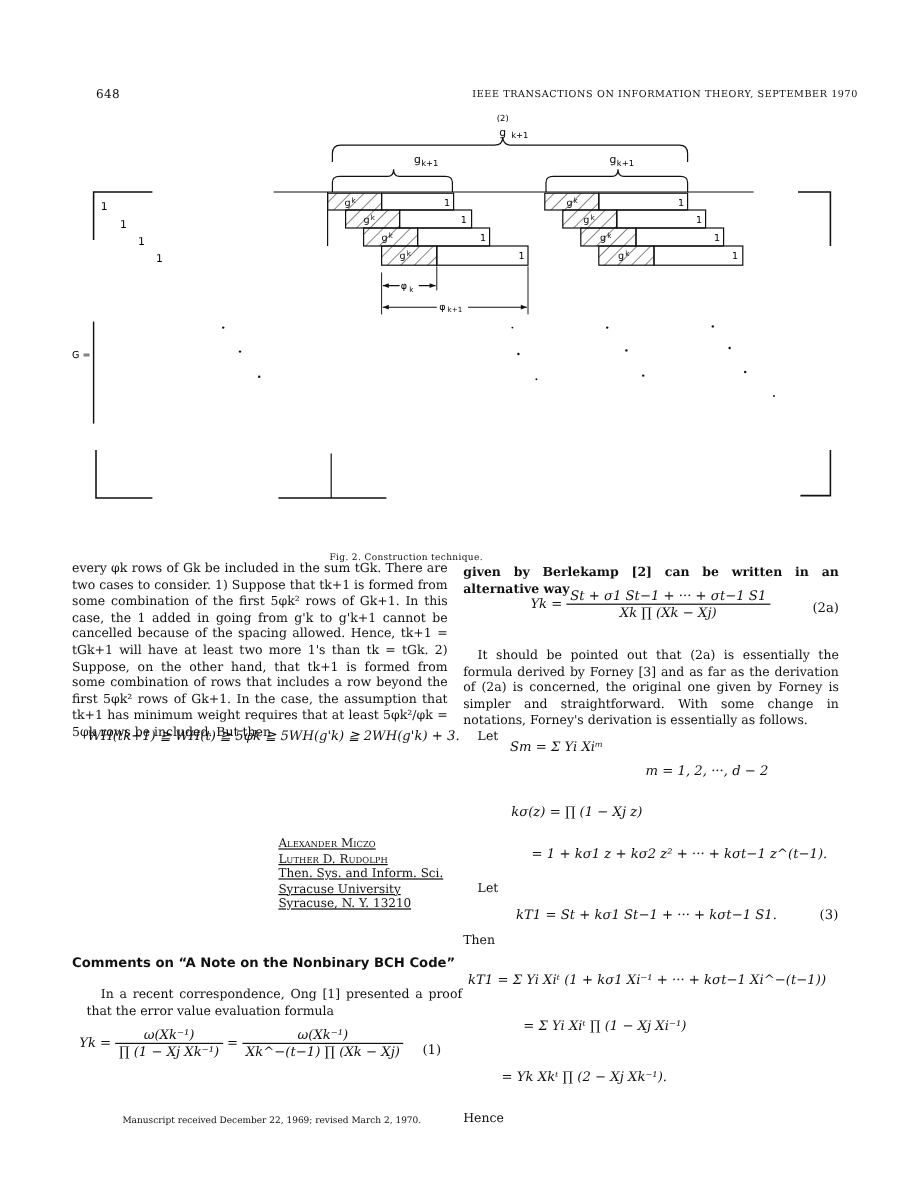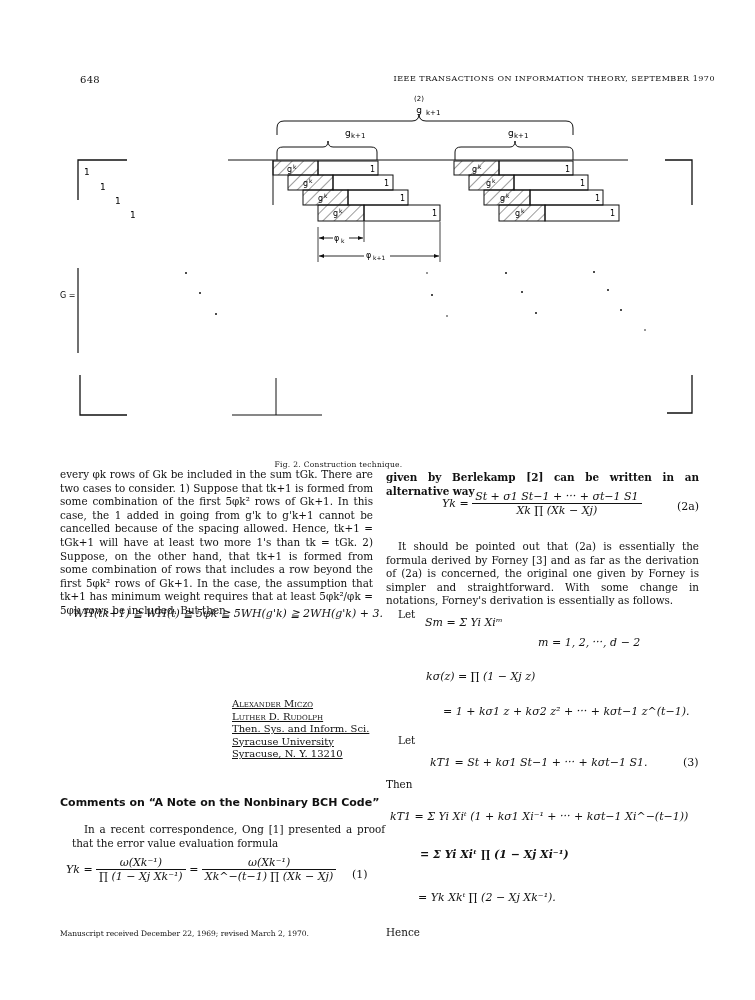--- a/index.html
+++ b/index.html
@@ -224,7 +224,7 @@
 <div class="abs col" style="left:386px;top:778px;">Then</div>
 
 <div class="abs eq" style="left:390px;top:810px;">kT1 = Σ Yi Xiᵗ (1 + kσ1 Xi⁻¹ + ··· + kσt−1 Xi^−(t−1))</div>
-<div class="abs eq" style="left:420px;top:848px;font-weight:bold;">= Σ Yi Xiᵗ ∏ (1 − Xj Xi⁻¹)</div>
+<div class="abs eq" style="left:436px;top:848px;">= Σ Yi Xiᵗ ∏ (1 − Xj Xi⁻¹)</div>
 <div class="abs eq" style="left:418px;top:891px;">= Yk Xkᵗ ∏ (2 − Xj Xk⁻¹).</div>
 
 <div class="abs col" style="left:386px;top:926px;">Hence</div>

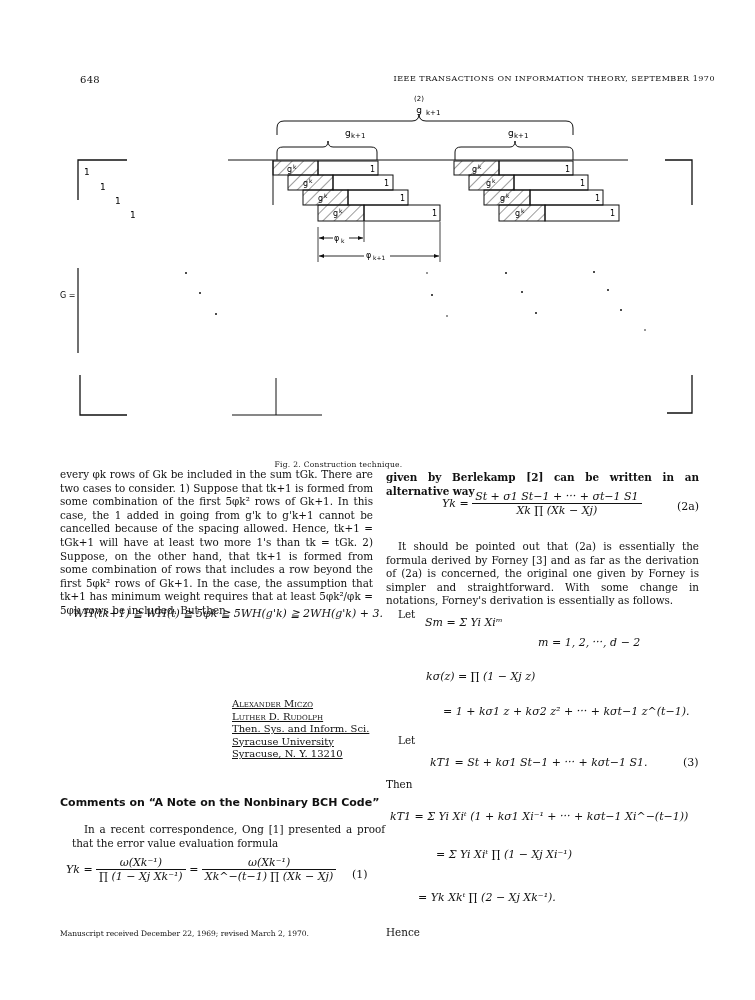--- a/index.html
+++ b/index.html
@@ -18,7 +18,7 @@
     .sig { font-size: 10px; line-height: 12.5px; }
     .sig .sc { font-variant: small-caps; }
     .sect-title { font-family: "DejaVu Sans", "Liberation Sans", sans-serif; font-weight: bold; font-size: 11px; }
-    .footnote { font-size: 7.5px; }
+    .footnote { font-size: 7.5px; margin-left: 42px; }
     .frac { display: inline-block; vertical-align: middle; text-align: center; }
     .frac .num { display: block; border-bottom: 1px solid #111; padding: 0 3px; }
     .frac .den { display: block; padding: 0 3px; }

